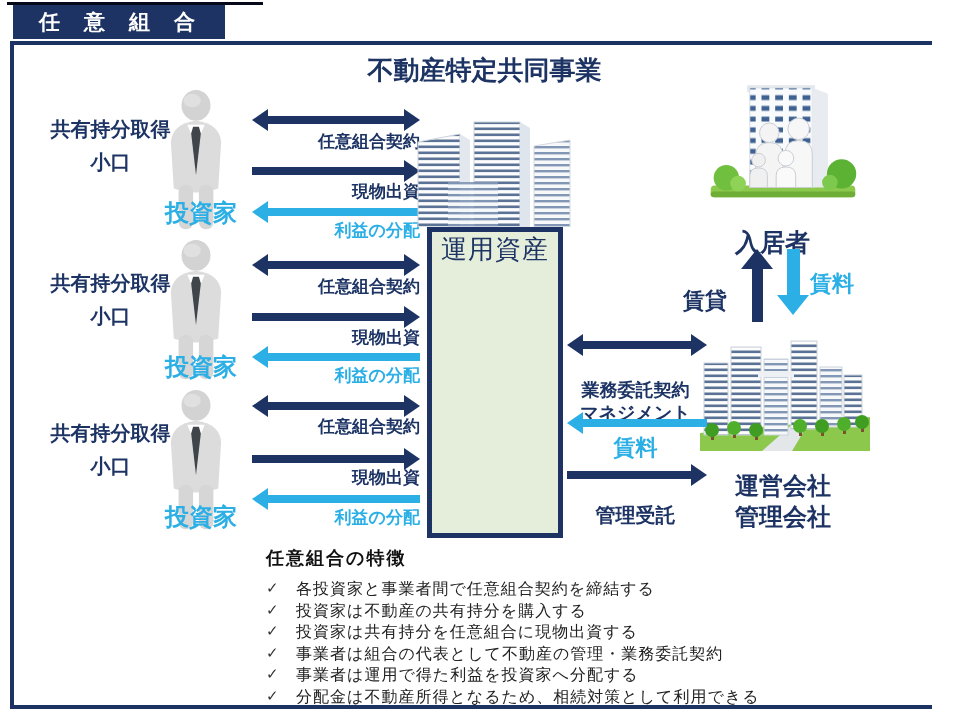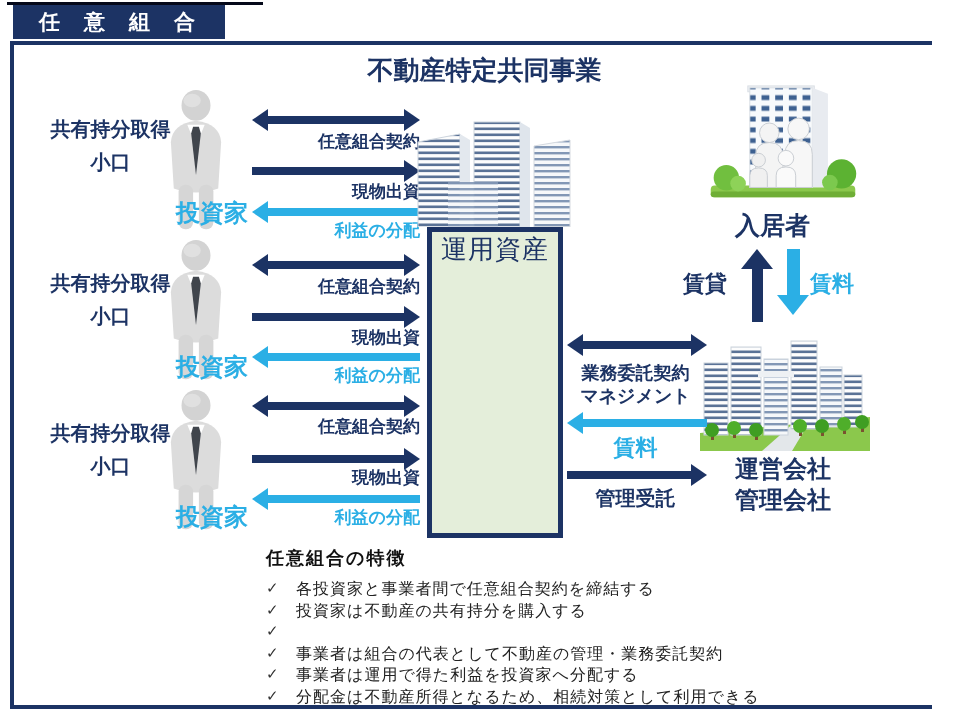--- a/index.html
+++ b/index.html
@@ -27,7 +27,7 @@
   
   .inv-label{left:28px;width:165px;text-align:center;color:var(--navy);font-weight:bold;font-size:20px;line-height:24px;}
   .inv-label .l2{margin-top:9px;}
-  .inv-role{left:156px;width:92px;text-align:right;color:var(--cyan);font-weight:bold;font-size:24px;}
+  .inv-role{left:145px;width:92px;text-align:right;color:var(--cyan);font-weight:bold;font-size:24px;}
   .person{left:152px;width:88px;height:145px;}
 
   

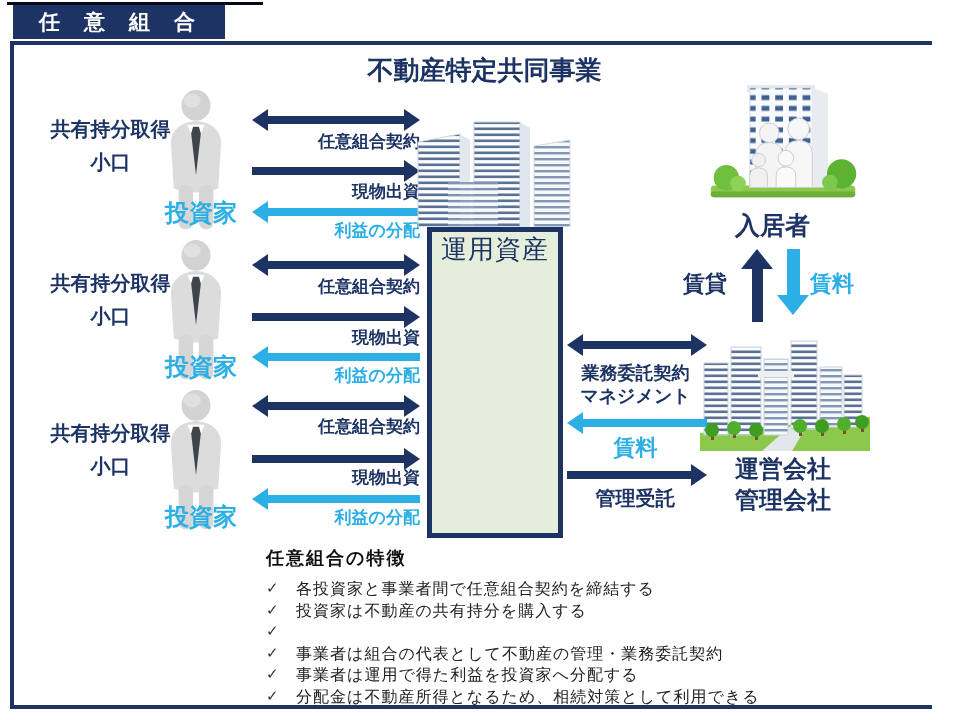--- a/index.html
+++ b/index.html
@@ -6,7 +6,7 @@
   #canvas{position:relative;width:932px;height:720px;background:#fff;overflow:hidden;
           font-family:"Liberation Sans",sans-serif;}
   .abs{position:absolute;}
-  .navy-t{color:var(--navy);}
+  .navy-t{color:var(--navy);margin-top:17px;}
   .cyan-t{color:var(--cyan);}
   .b{font-weight:bold;}
 

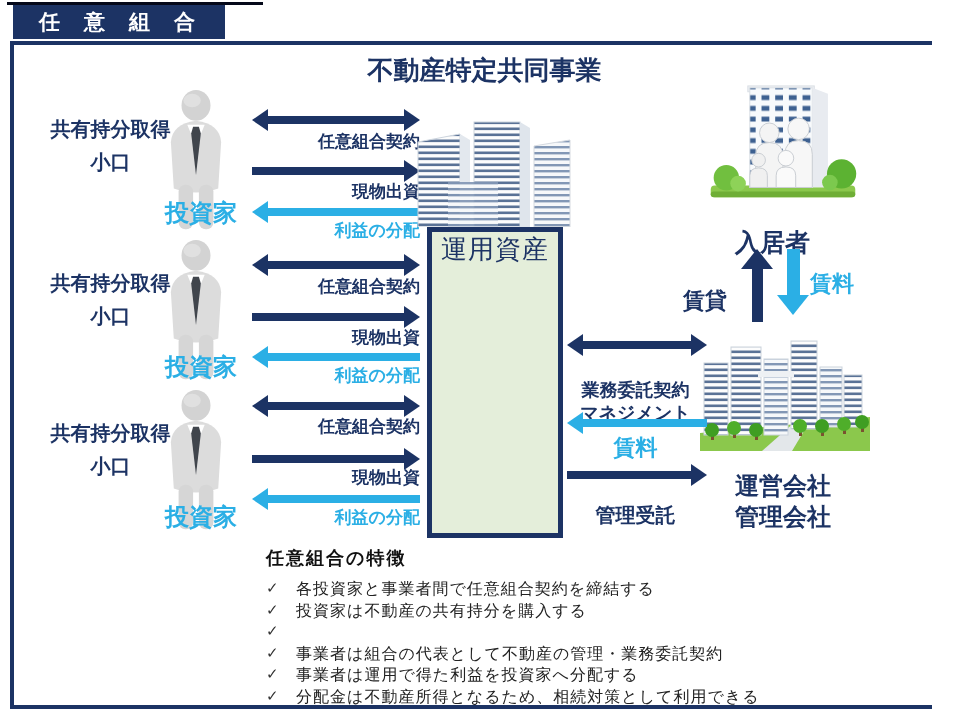--- a/index.html
+++ b/index.html
@@ -266,6 +266,7 @@
     </div>
     <div class="ft-row">
       <span class="chk">✓</span>
+      <span>投資家は共有持分を任意組合に現物出資する</span>
     </div>
     <div class="ft-row">
       <span class="chk">✓</span>

